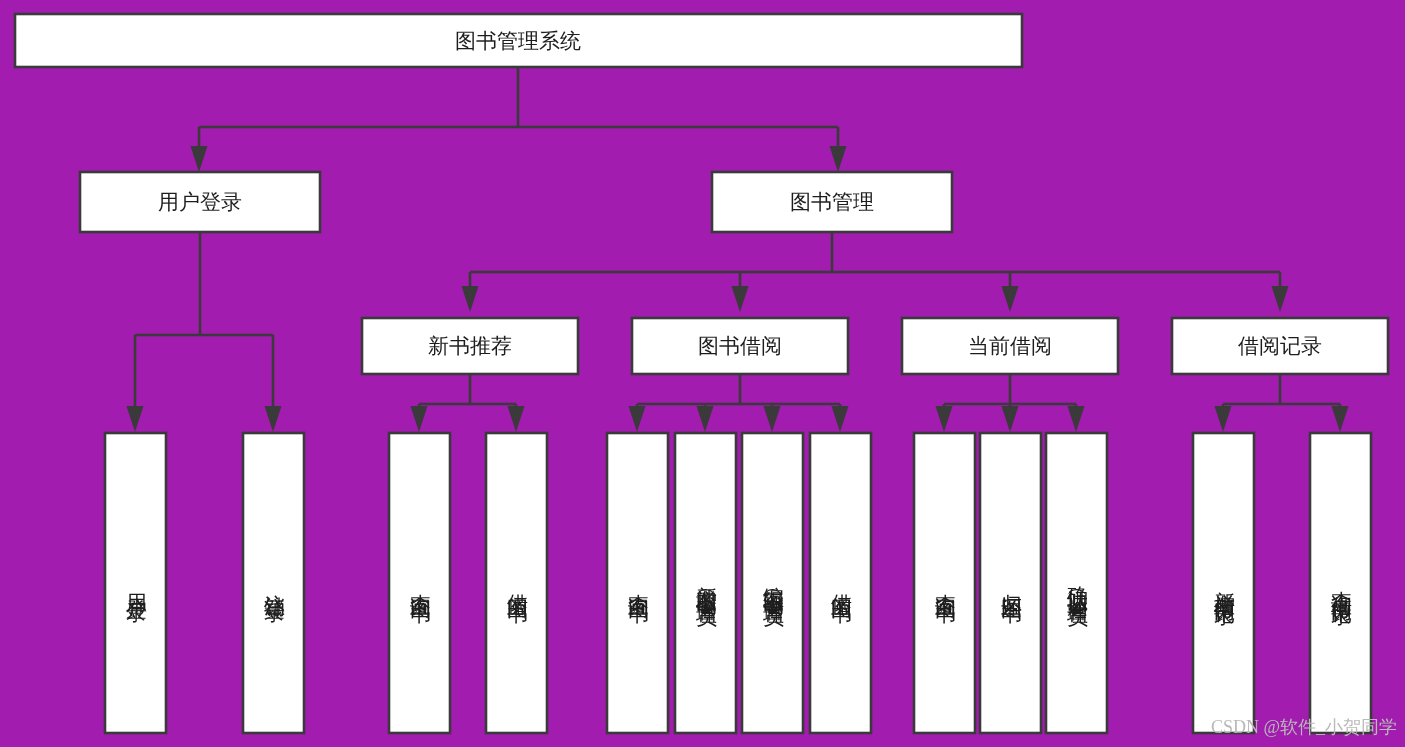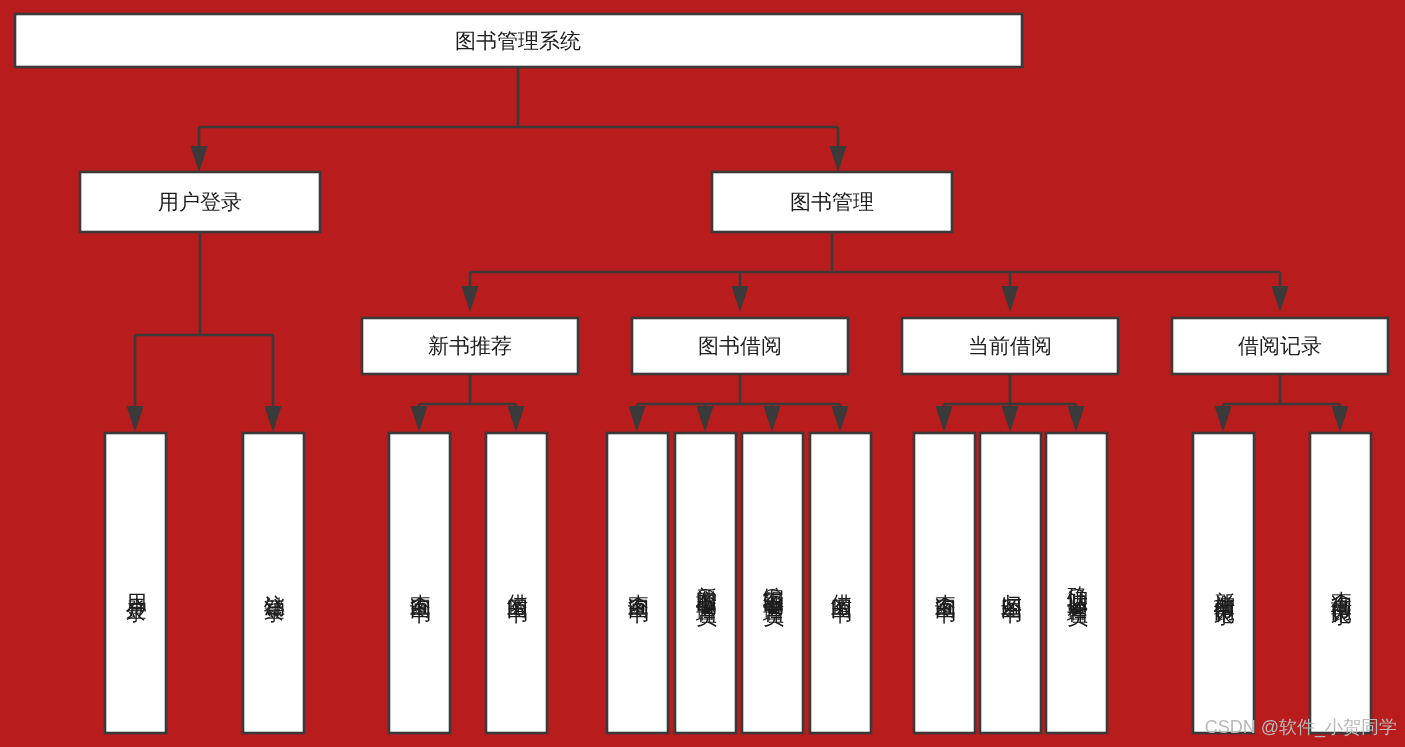--- a/index.html
+++ b/index.html
@@ -18,7 +18,7 @@
     position: relative;
     width: 1405px;
     height: 747px;
-    background: #b91c1c;
+    background: #a21caf;
   }
   svg.diagram-canvas {
     position: absolute;

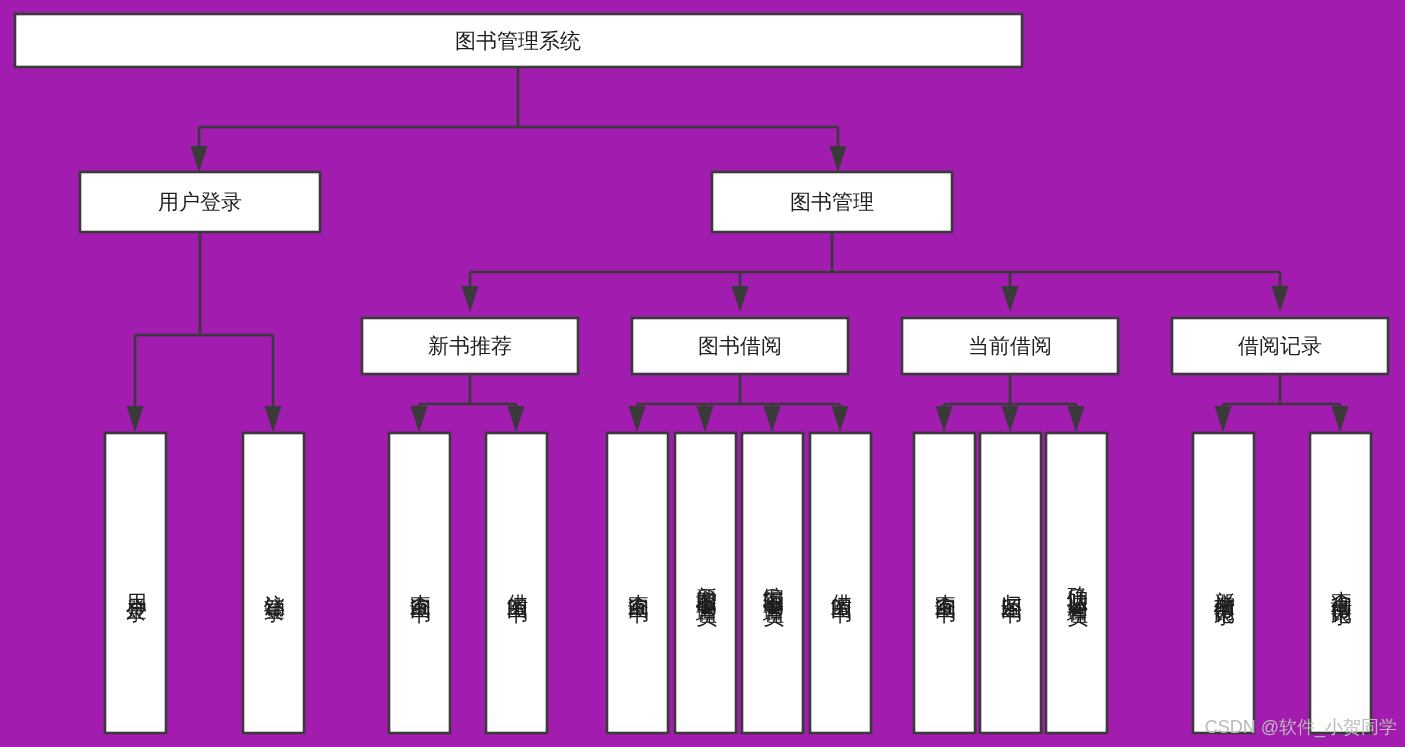--- a/index.html
+++ b/index.html
@@ -63,7 +63,7 @@
     position: absolute;
     right: 8px;
     bottom: 8px;
-    font-family: Liberation Sans, sans-serif;
+    font-family: Liberation Serif, serif;
     font-size: 18px;
     color: #b9b9b9;
     white-space: nowrap;

